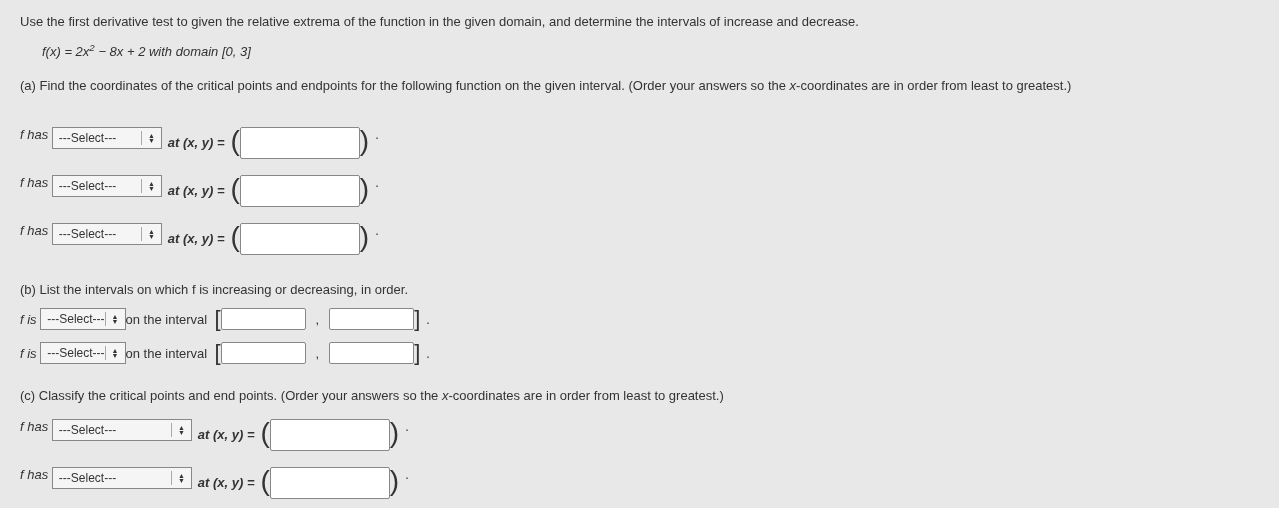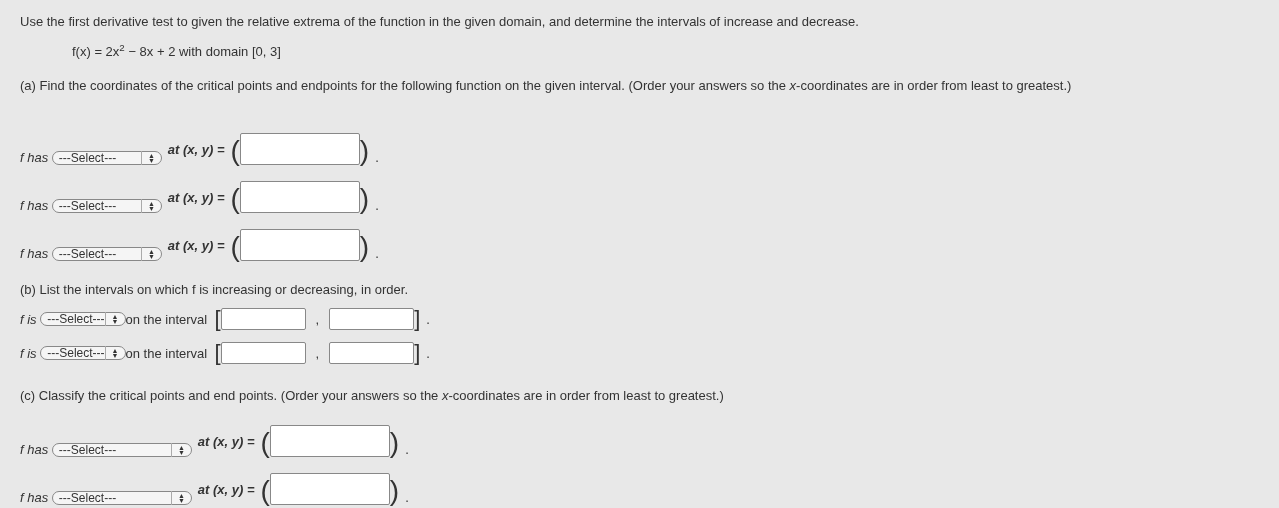--- a/index.html
+++ b/index.html
@@ -12,7 +12,7 @@
       width: 1279px;
     }
     .question-intro { margin-bottom: 10px; line-height: 1.5; }
-    .formula { margin-left: 52px; margin-top: 8px; margin-bottom: 18px; }
+    .formula { margin-left: 22px; margin-top: 8px; margin-bottom: 18px; font-style: italic; }
     .formula sup { font-size: 0.75em; }
     .part-label { margin-bottom: 32px; line-height: 1.4; }
     .row { display: flex; align-items: flex-end; margin-bottom: 10px; min-height: 38px; }

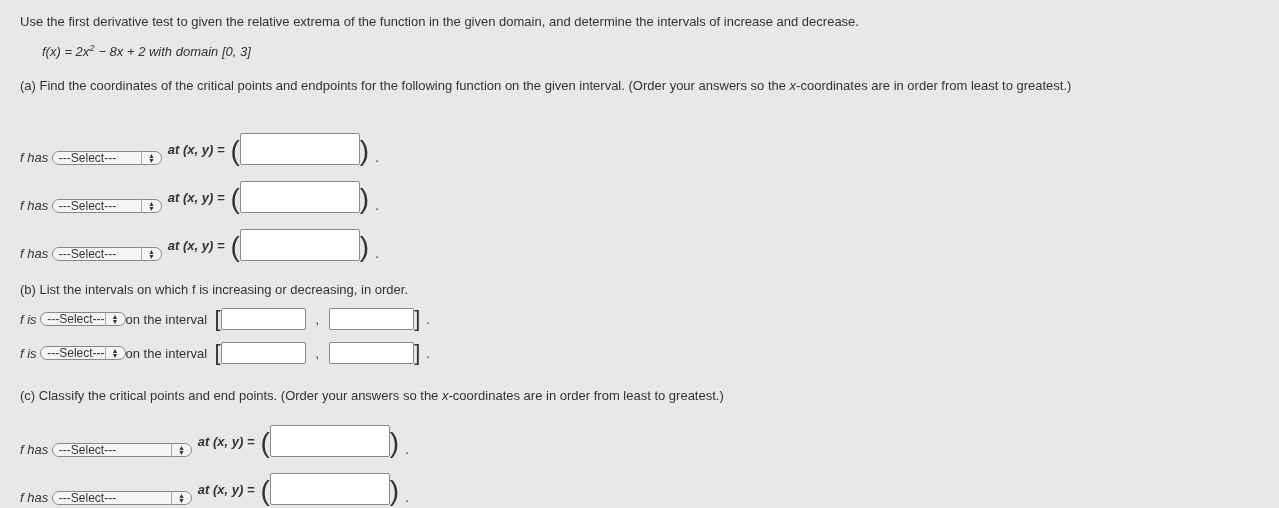--- a/index.html
+++ b/index.html
@@ -15,7 +15,7 @@
     .formula { margin-left: 22px; margin-top: 8px; margin-bottom: 18px; font-style: italic; }
     .formula sup { font-size: 0.75em; }
     .part-label { margin-bottom: 32px; line-height: 1.4; }
-    .row { display: flex; align-items: flex-end; margin-bottom: 10px; min-height: 38px; }
+    .row { display: flex; align-items: flex-start; margin-bottom: 10px; min-height: 38px; }
     .row-b { display: flex; align-items: center; margin-bottom: 6px; min-height: 28px; }
     .italic { font-style: italic; }
     .x-var { font-style: italic; }

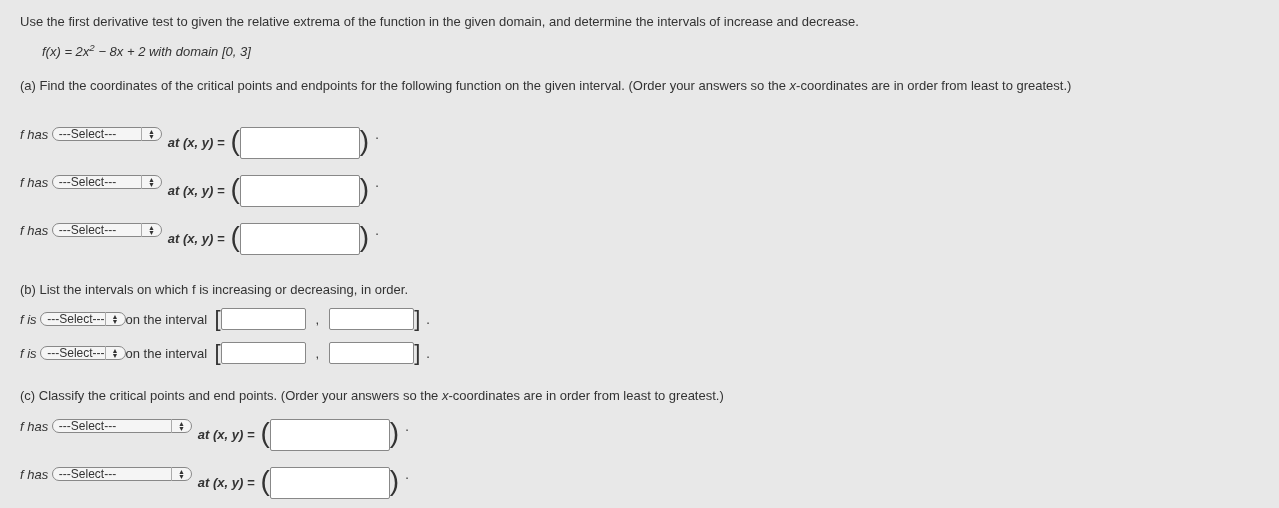--- a/index.html
+++ b/index.html
@@ -23,11 +23,11 @@
       display: inline-flex;
       align-items: center;
       border: 1px solid #888;
-      border-radius: 8px;
+      border-radius: 0;
       background: #f5f5f5;
       padding: 2px 6px;
       font-size: 12px;
-      height: 14px;
+      height: 22px;
       cursor: pointer;
     }
     .select-box-wide { min-width: 110px; }

